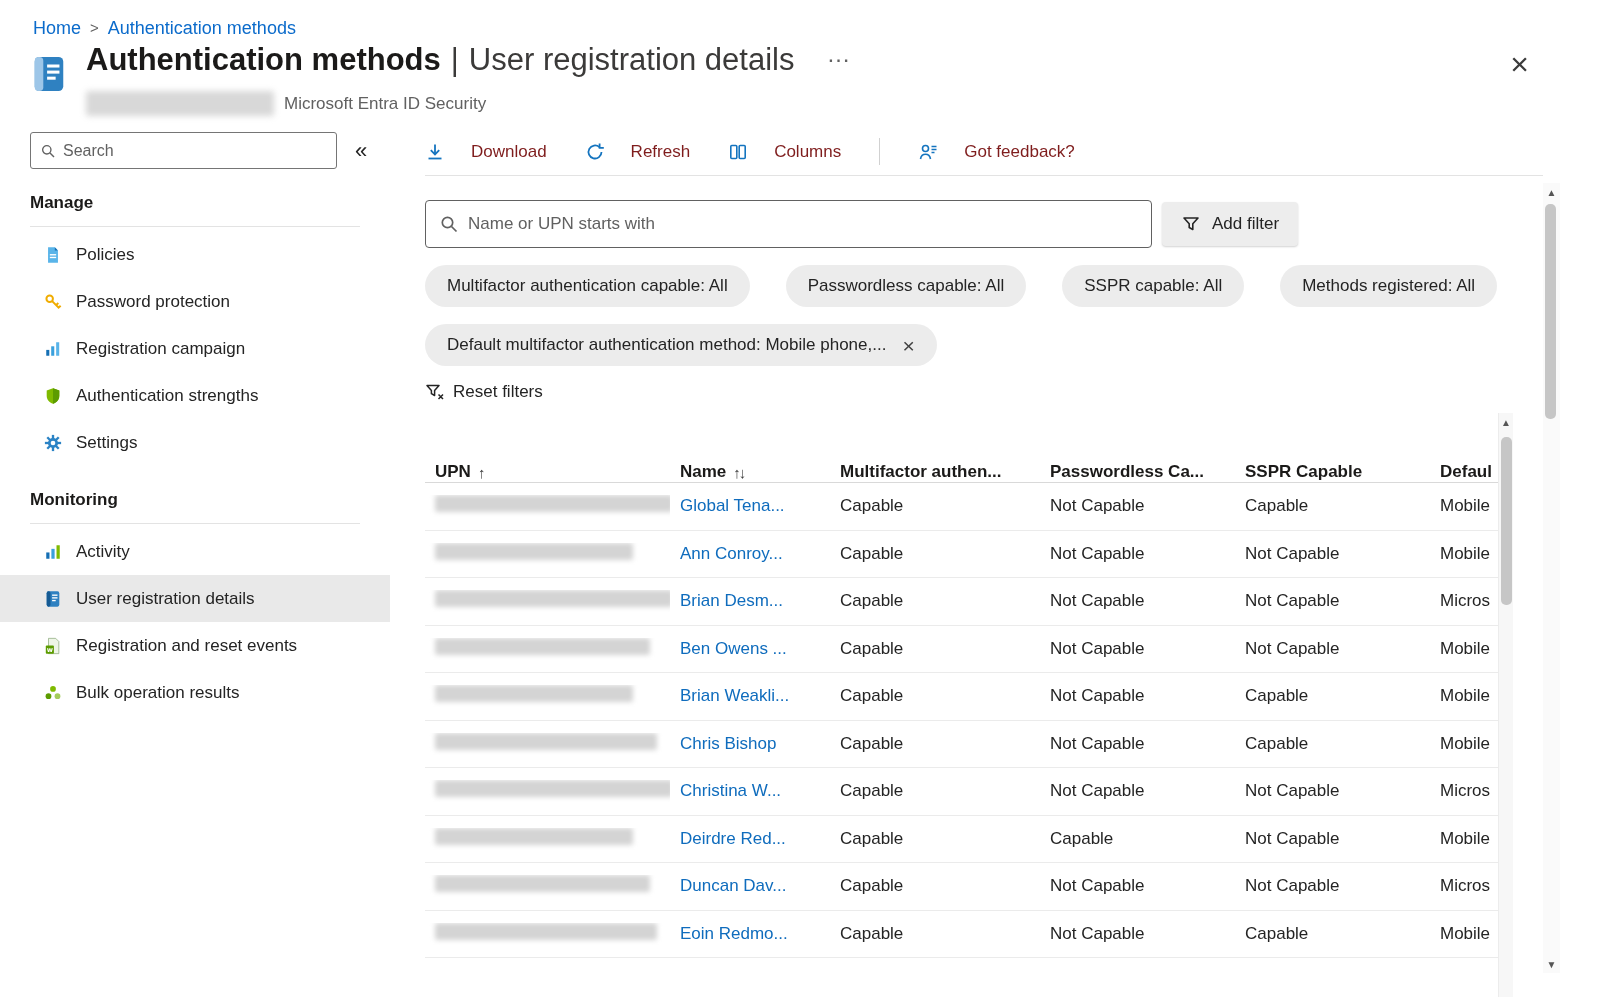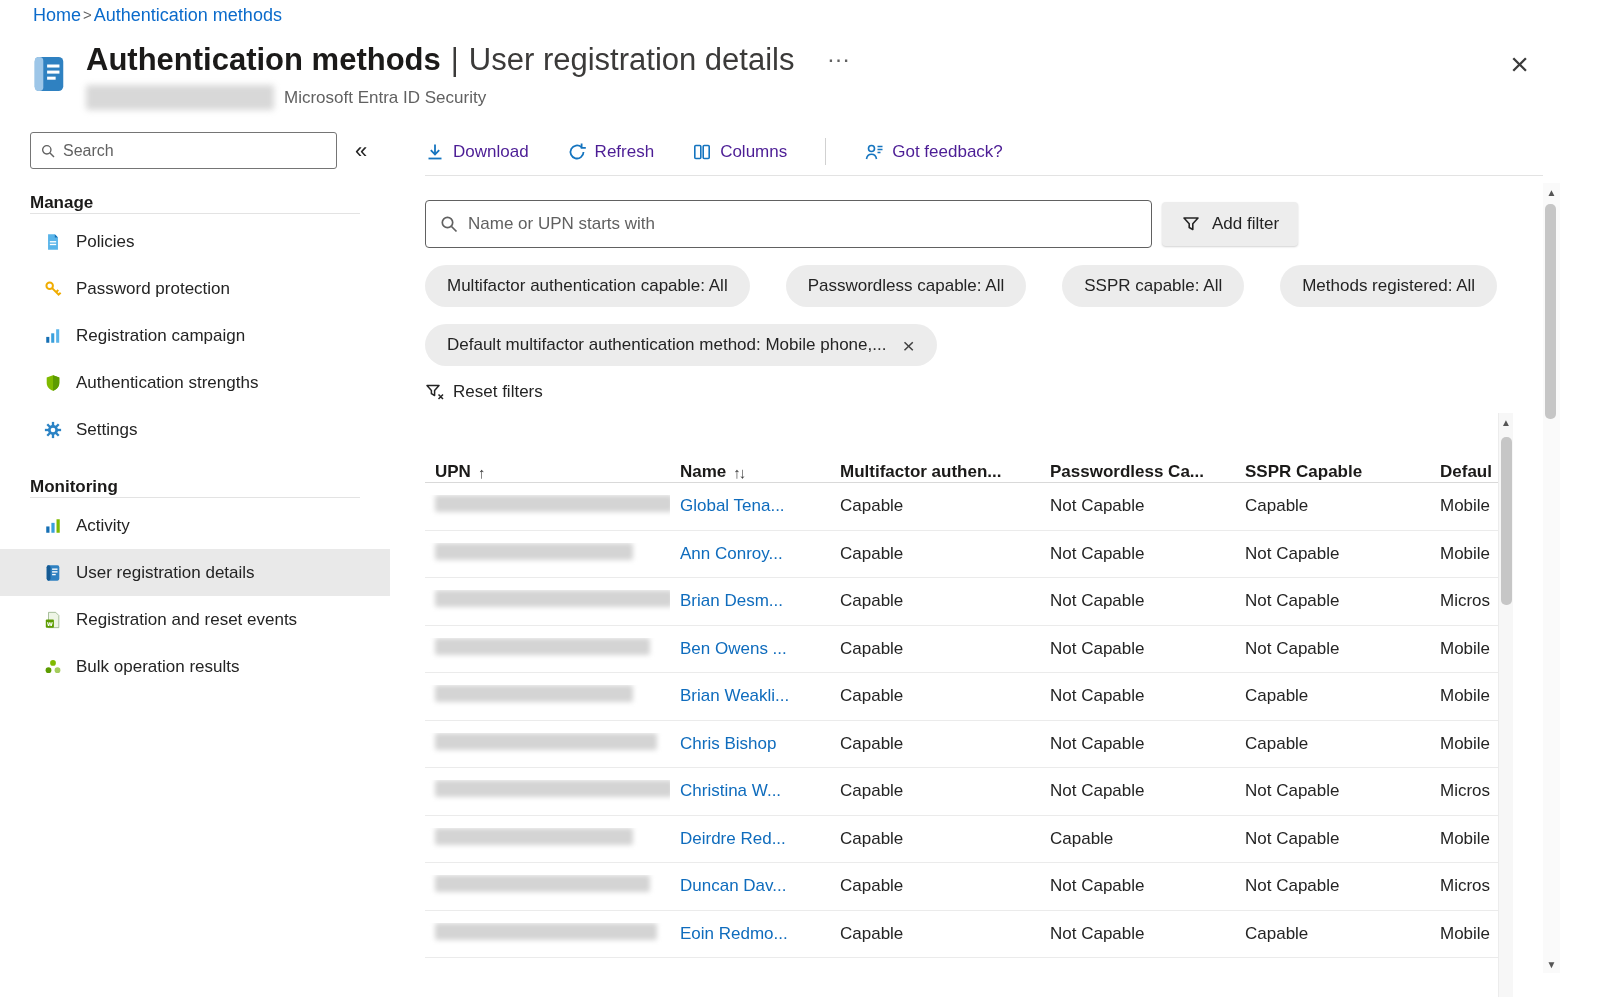--- a/index.html
+++ b/index.html
@@ -15,7 +15,7 @@
   .icon20{width:20px;height:20px;flex:none}
 
   
-  .breadcrumb{position:absolute;top:5px;left:33px;display:flex;align-items:flex-start;gap:2px;font-size:18px}
+  .breadcrumb{position:absolute;top:18px;left:33px;display:flex;align-items:flex-start;gap:9px;font-size:18px}
   .crumb{color:#0b6bcb;text-decoration:none;cursor:pointer}
   .crumb-sep{color:#616161;font-size:15px;margin-top:1px}
 

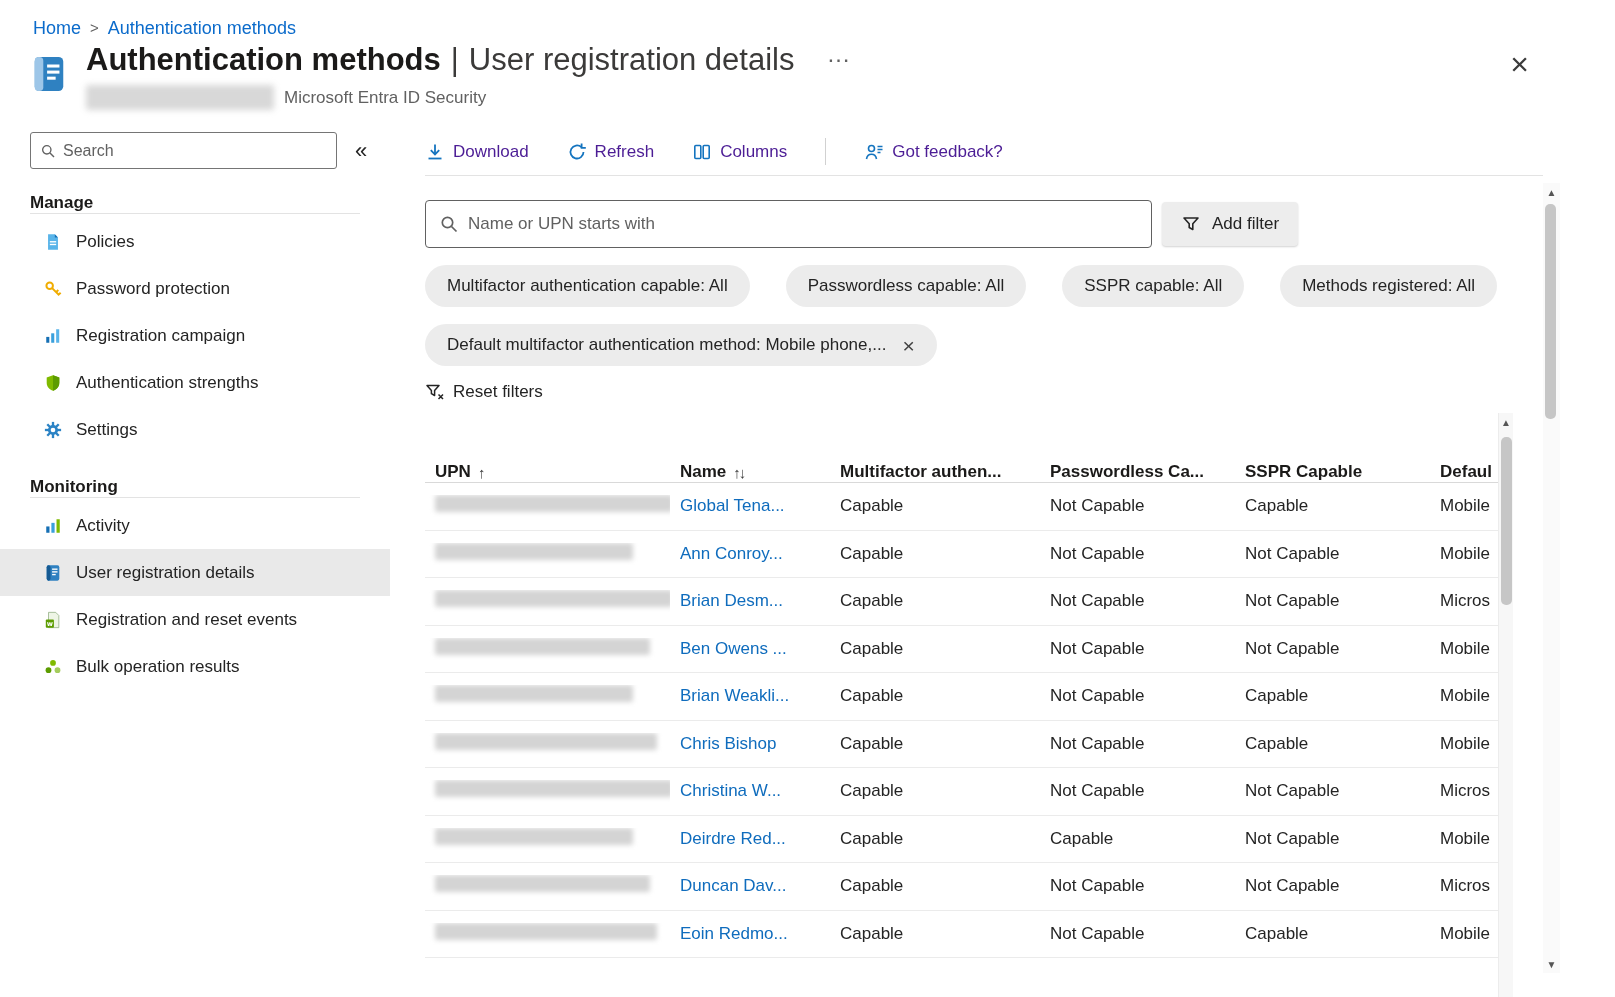--- a/index.html
+++ b/index.html
@@ -28,7 +28,7 @@
   .t-sep{color:#3b3a39;margin:0 10px;font-weight:400}
   .t-light{color:#3b3a39;font-weight:400}
   .more-btn{background:none;border:none;font-size:24px;color:#616161;margin-left:32px;letter-spacing:2px;cursor:pointer;line-height:1}
-  .subtitle-line{margin-top:7px;display:flex;align-items:center}
+  .subtitle-line{margin-top:13px;display:flex;align-items:center}
   .subtitle{font-size:17px;color:#616161}
   .blur-block{display:inline-block;background:#d8d8d8;border-radius:2px;filter:blur(3px)}
   .subtitle-blur{width:188px;height:25px;margin-right:10px}

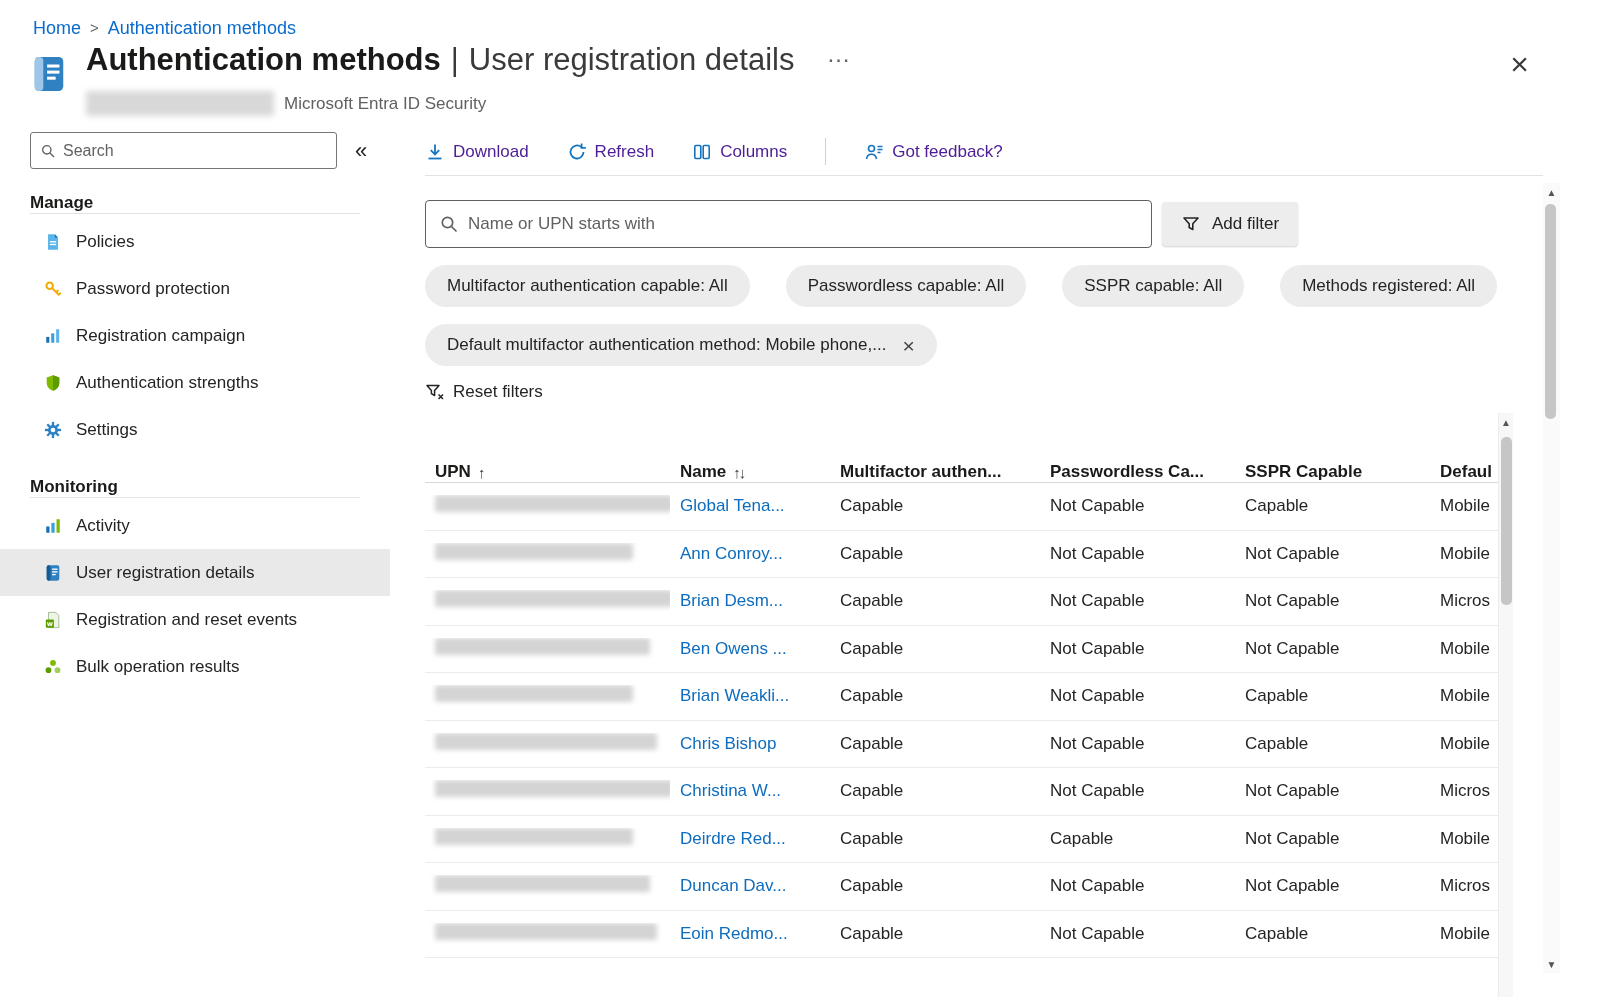--- a/index.html
+++ b/index.html
@@ -48,7 +48,7 @@
   
   .content{position:absolute;top:128px;left:425px;width:1118px;bottom:0;overflow:hidden}
   .toolbar{display:flex;align-items:center;gap:38px;height:48px;border-bottom:1px solid #e3e3e3}
-  .tb-btn{display:flex;align-items:center;gap:8px;background:none;border:none;font-size:17px;color:#4c1d95;cursor:pointer;padding:0}
+  .tb-btn{display:flex;align-items:center;gap:26px;background:none;border:none;font-size:17px;color:#7f1d1d;cursor:pointer;padding:0}
   .tb-divider{width:1px;height:27px;background:#d1d1d1}
 
   .filter-bar{margin-top:24px;display:flex;align-items:center;gap:10px}

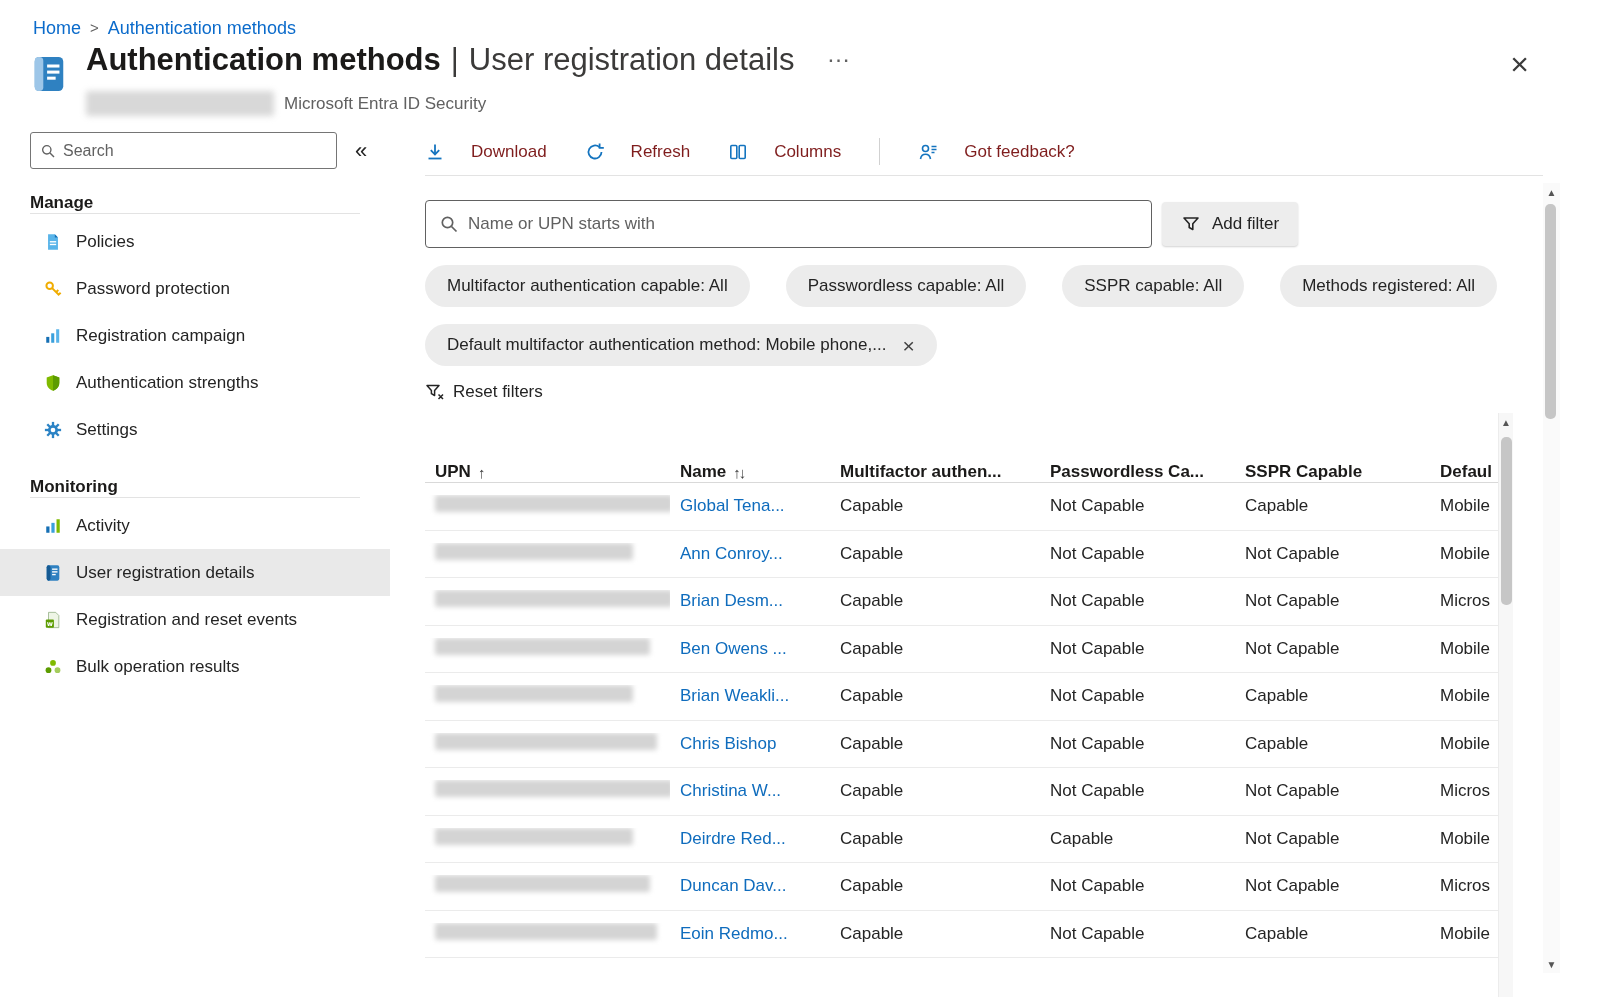--- a/index.html
+++ b/index.html
@@ -41,7 +41,7 @@
   .search-box input{border:none;outline:none;flex:1;font-size:16px;color:#242424;font-family:inherit;min-width:0}
   .search-box input::placeholder{color:#616161}
   .collapse-btn{background:none;border:none;font-size:22px;color:#242424;cursor:pointer;padding:0 6px;line-height:1}
-  .section-title{font-size:17px;font-weight:700;color:#1b1a19;margin:24px 30px 4px 30px;border-bottom:1px solid #e3e3e3}
+  .section-title{font-size:17px;font-weight:700;color:#1b1a19;margin:24px 30px 4px 30px;padding-bottom:13px;border-bottom:1px solid #e3e3e3}
   .nav-item{display:flex;align-items:center;gap:14px;height:47px;padding-left:44px;font-size:17px;color:#242424;cursor:pointer}
   .nav-item.selected{background:#e9e9e9}
 

